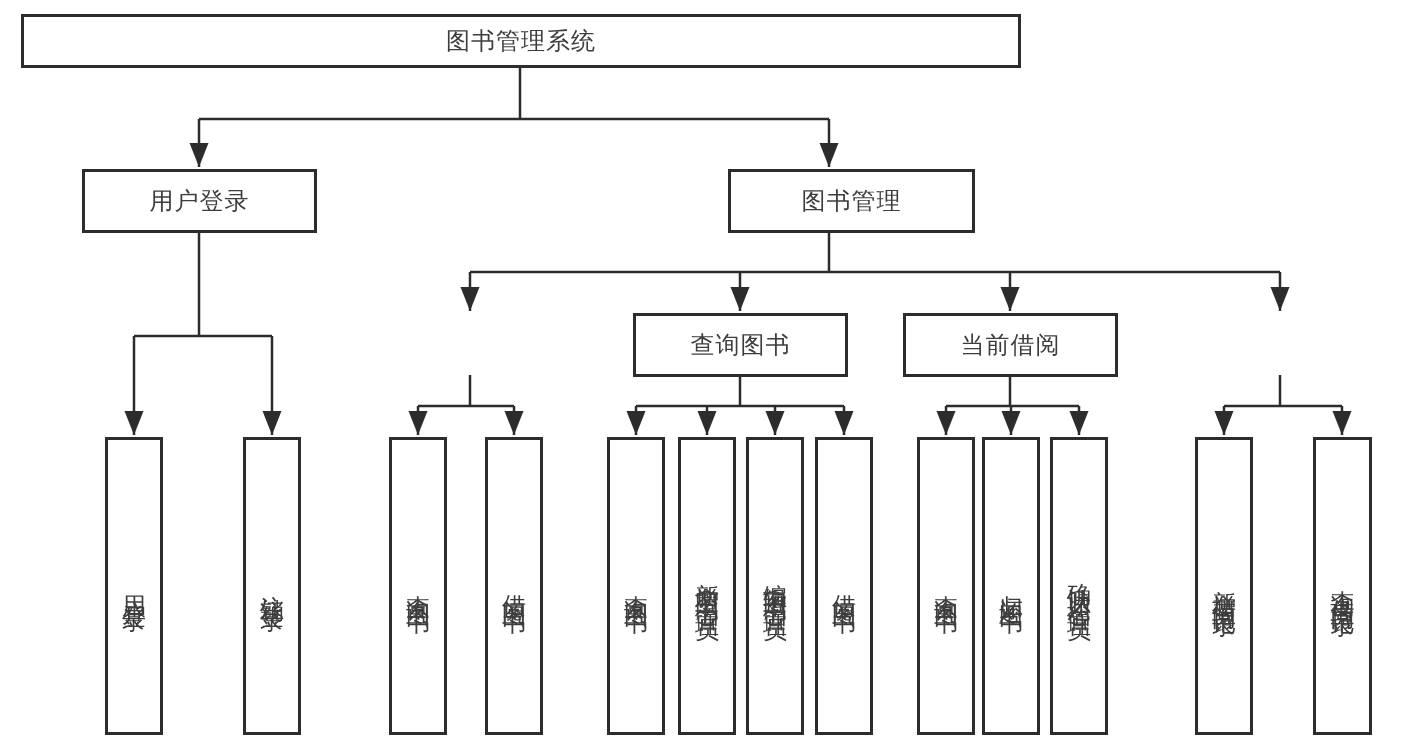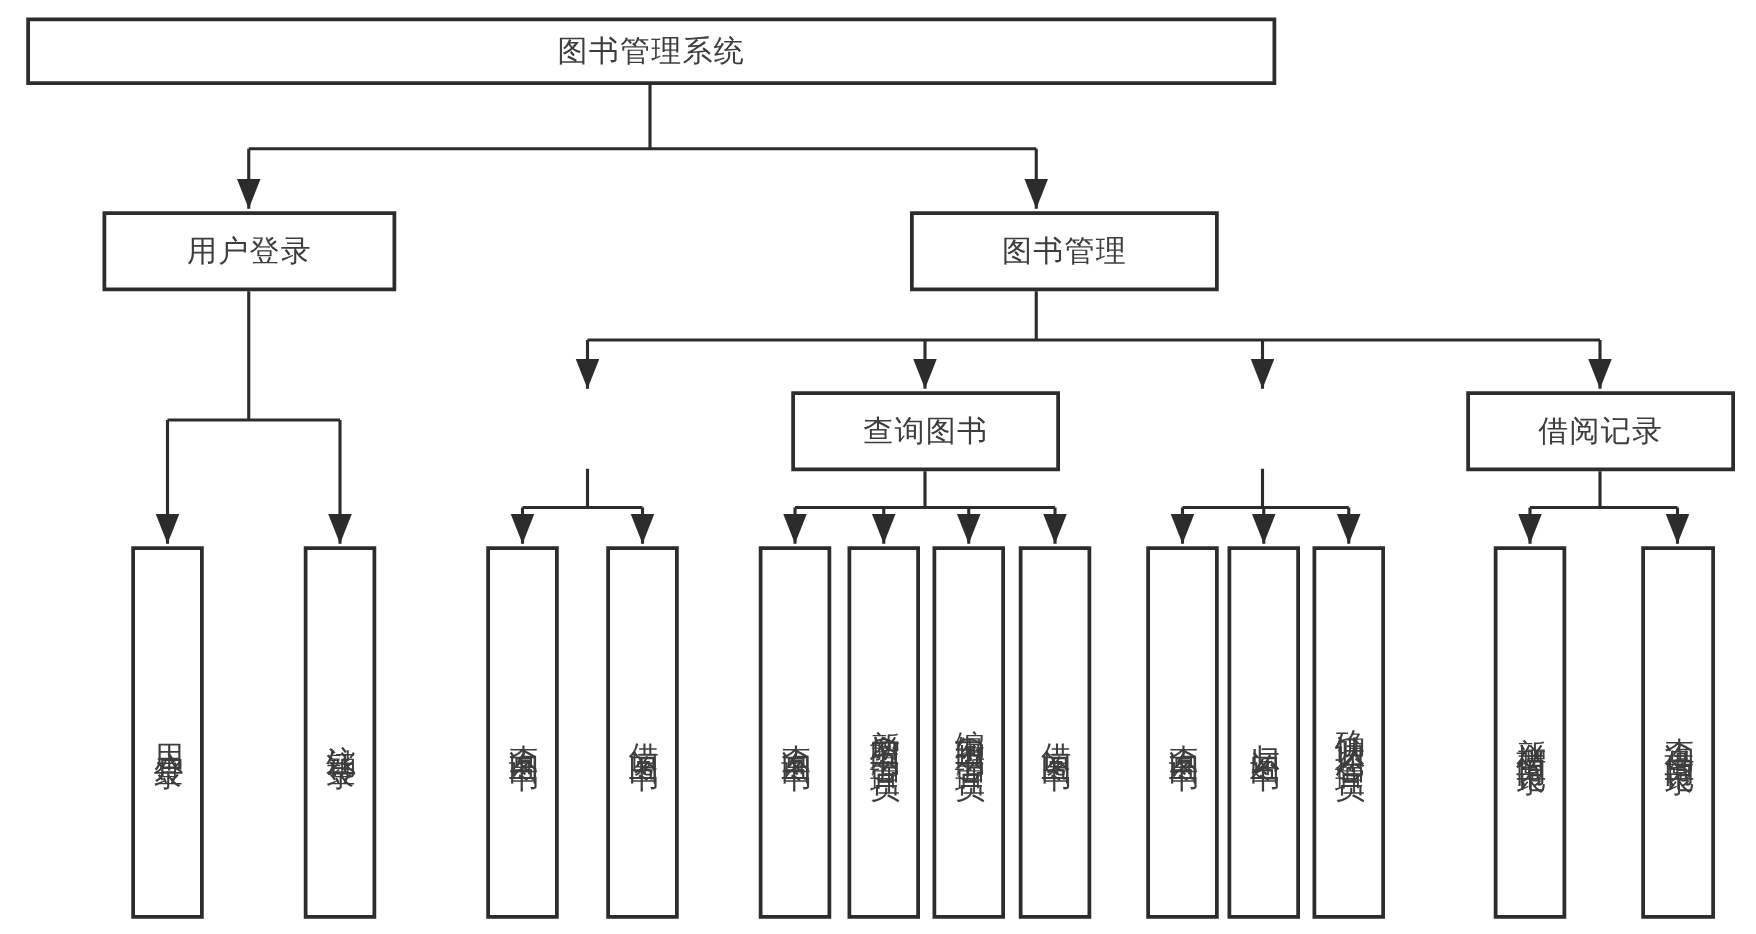--- a/index.html
+++ b/index.html
@@ -88,6 +88,7 @@
   <div class="box" style="left:728px;top:169px;width:247px;height:64px">图书管理</div>
 
   <div class="box" style="left:633px;top:313px;width:215px;height:64px">查询图书</div>
+  <div class="box" style="left:903px;top:313px;width:215px;height:64px">当前借阅</div>
   <div class="box" style="left:1173px;top:313px;width:215px;height:64px">借阅记录</div>
 
   <div class="box v" style="left:105px;top:437px;width:58px;height:298px">用户登录</div>

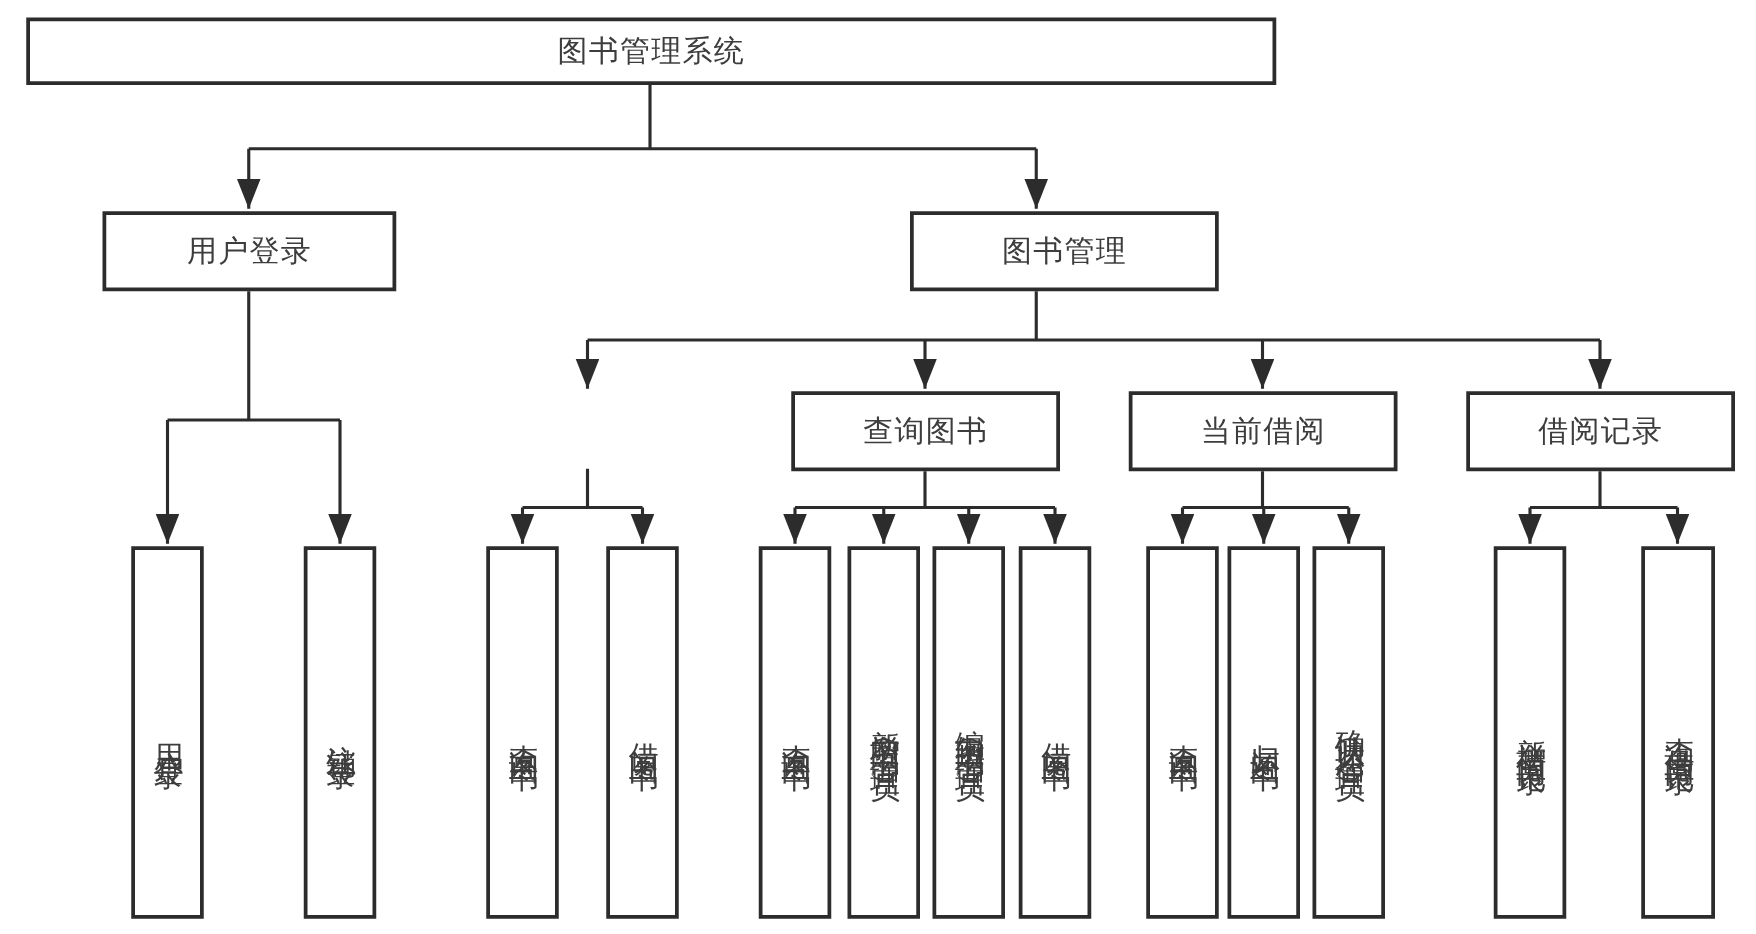--- a/index.html
+++ b/index.html
@@ -89,7 +89,6 @@
 
   <div class="box" style="left:633px;top:313px;width:215px;height:64px">查询图书</div>
   <div class="box" style="left:903px;top:313px;width:215px;height:64px">当前借阅</div>
-  <div class="box" style="left:1173px;top:313px;width:215px;height:64px">借阅记录</div>
 
   <div class="box v" style="left:105px;top:437px;width:58px;height:298px">用户登录</div>
   <div class="box v" style="left:243px;top:437px;width:58px;height:298px">注销登录</div>

